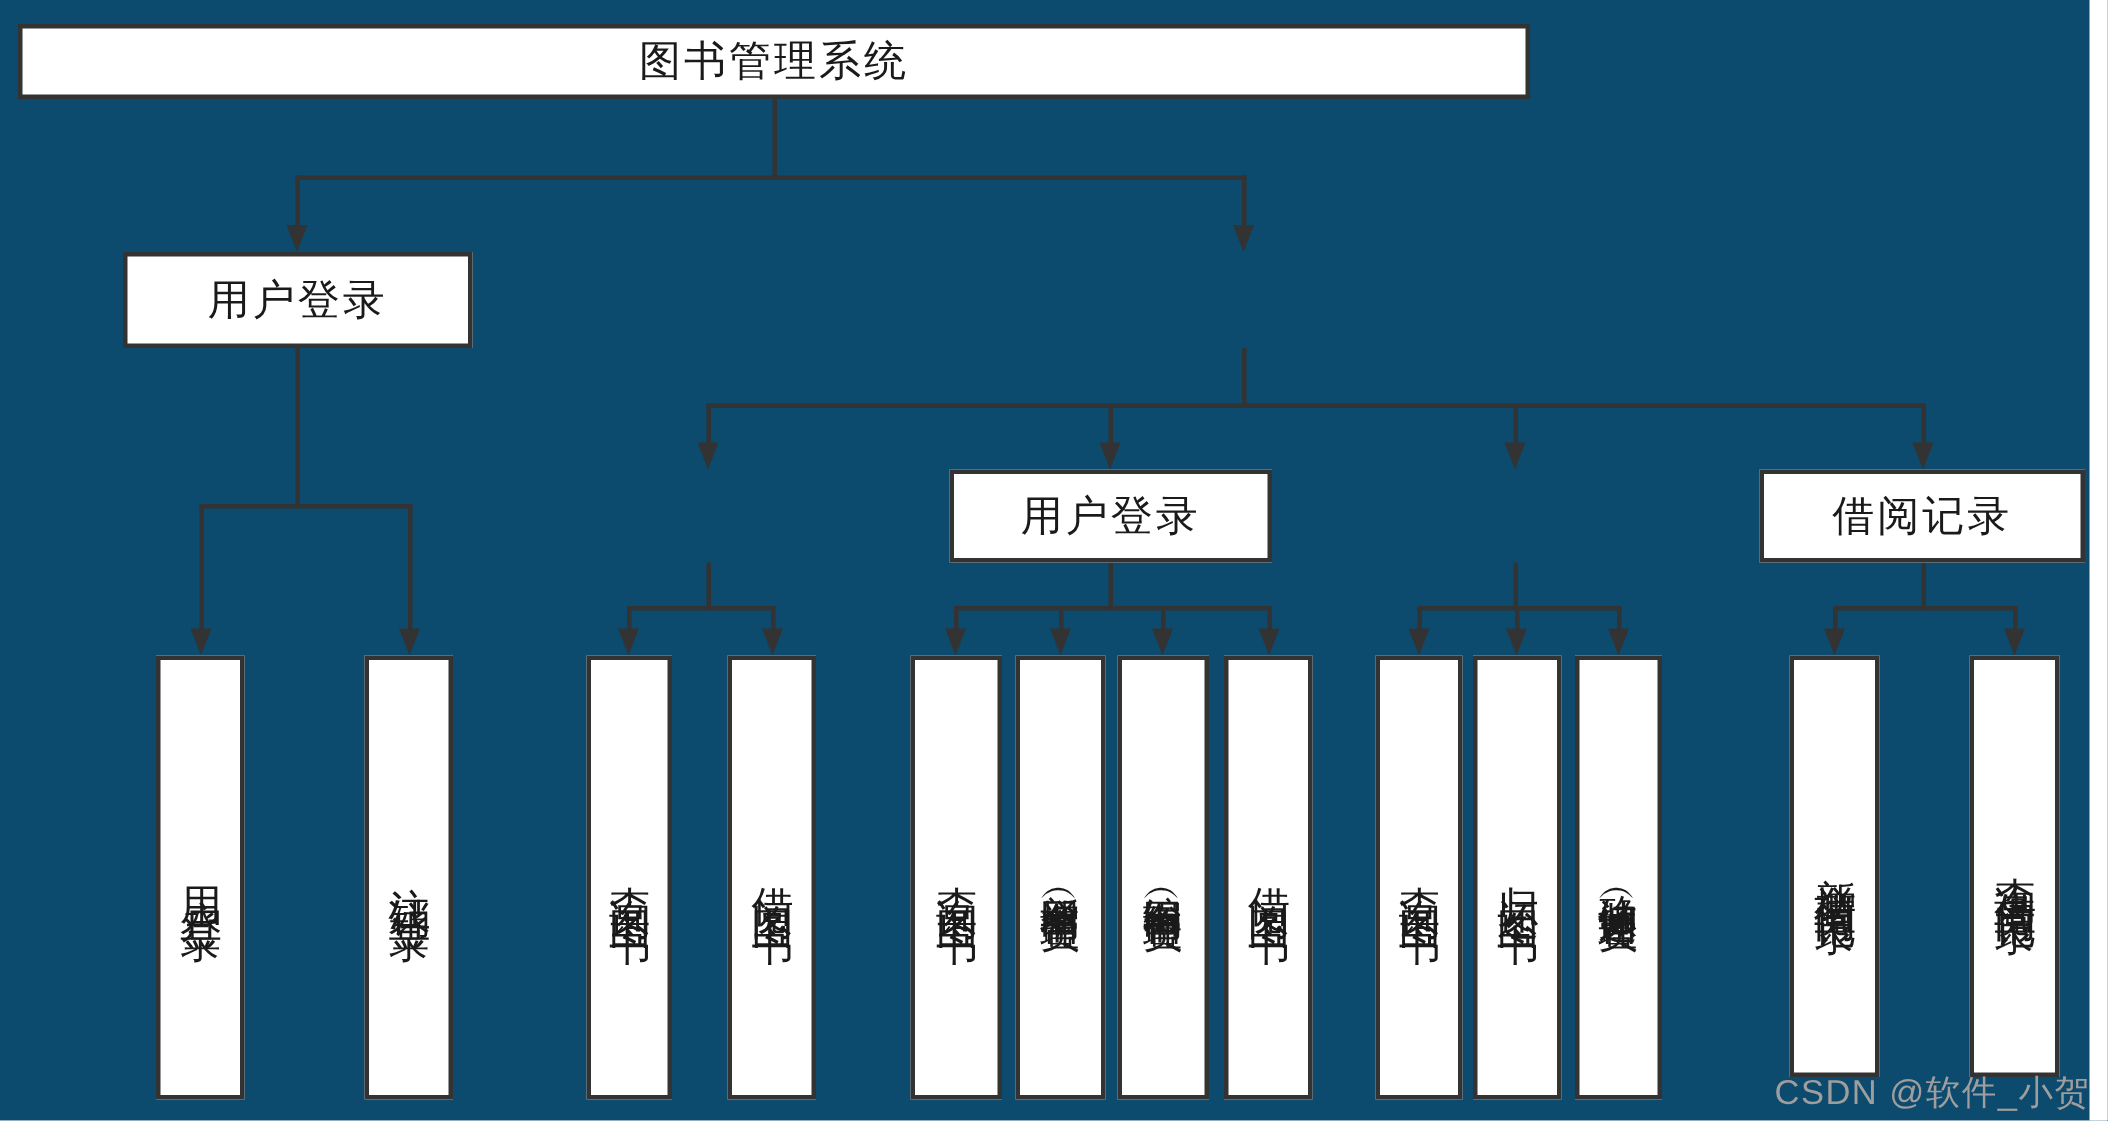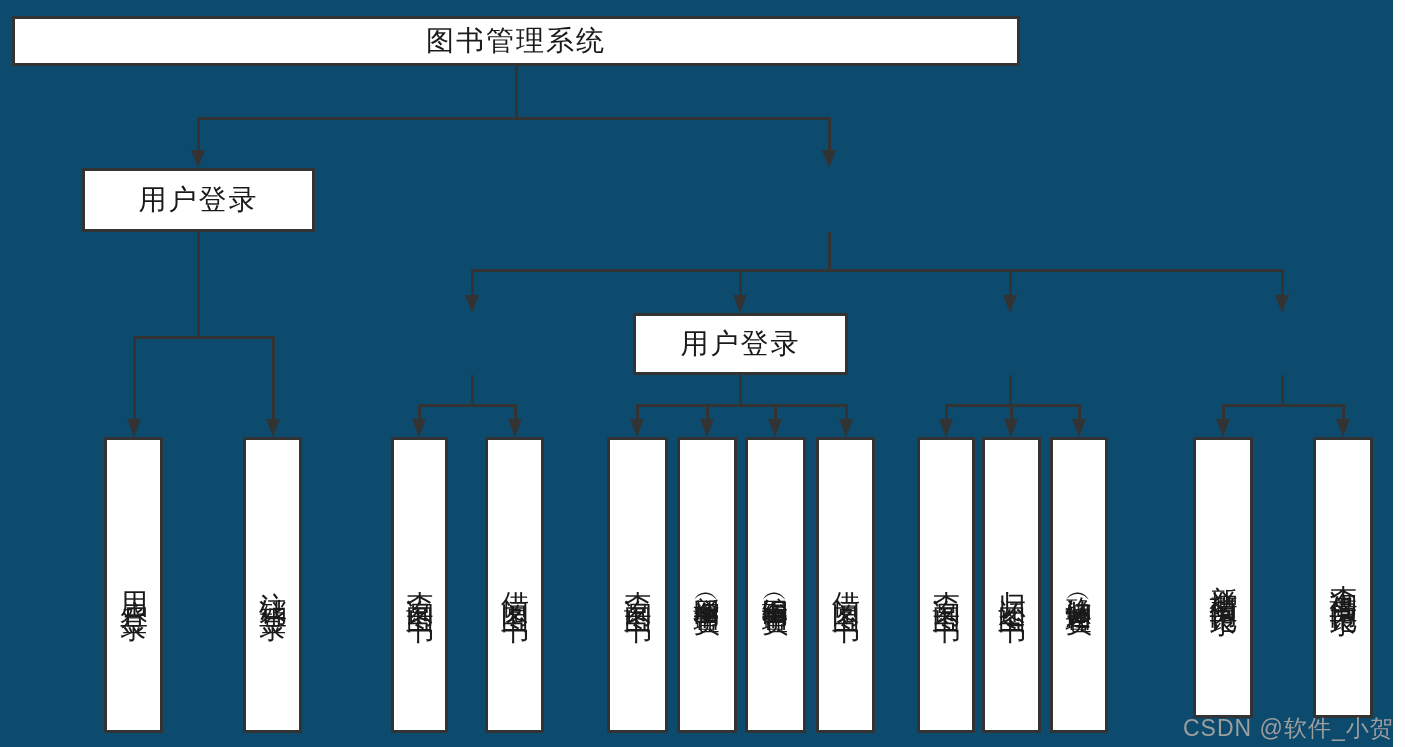--- a/index.html
+++ b/index.html
@@ -96,6 +96,9 @@
   <div class="node box" style="left:633px;top:313px;width:215px;height:62px">
     <span>用户登录</span>
   </div>
+  <div class="node box" style="left:1173px;top:313px;width:217px;height:62px">
+    <span>借阅记录</span>
+  </div>
 
   <div class="node leaf" style="left:104px;top:437px;width:59px;height:296px">
     <span class="vtext ls-s">用户登录</span>

